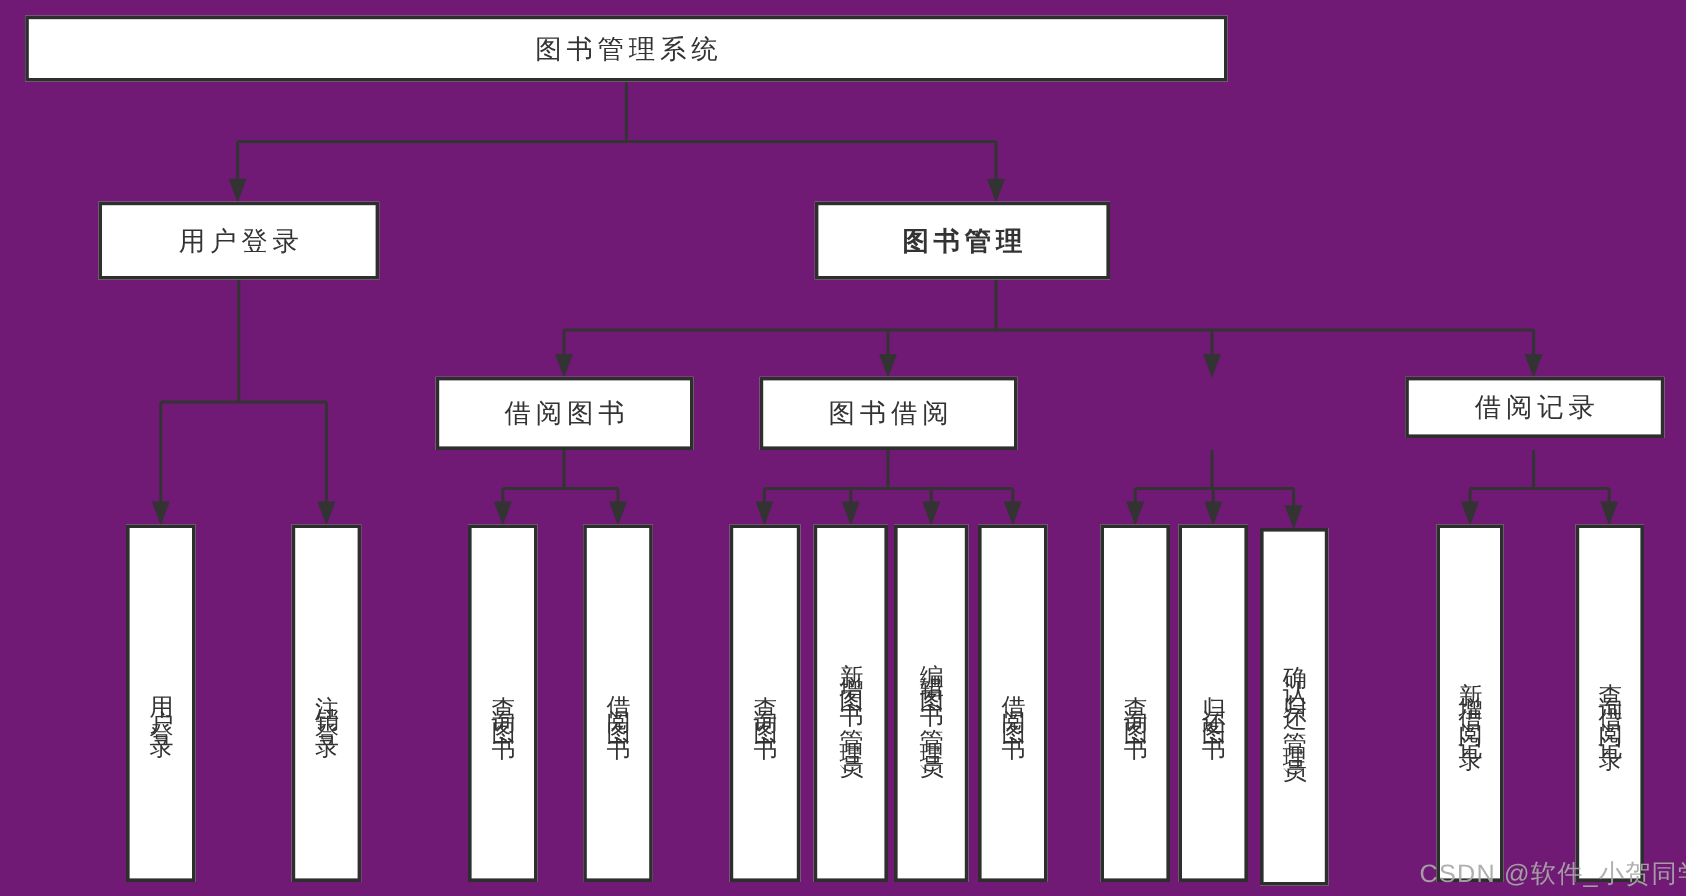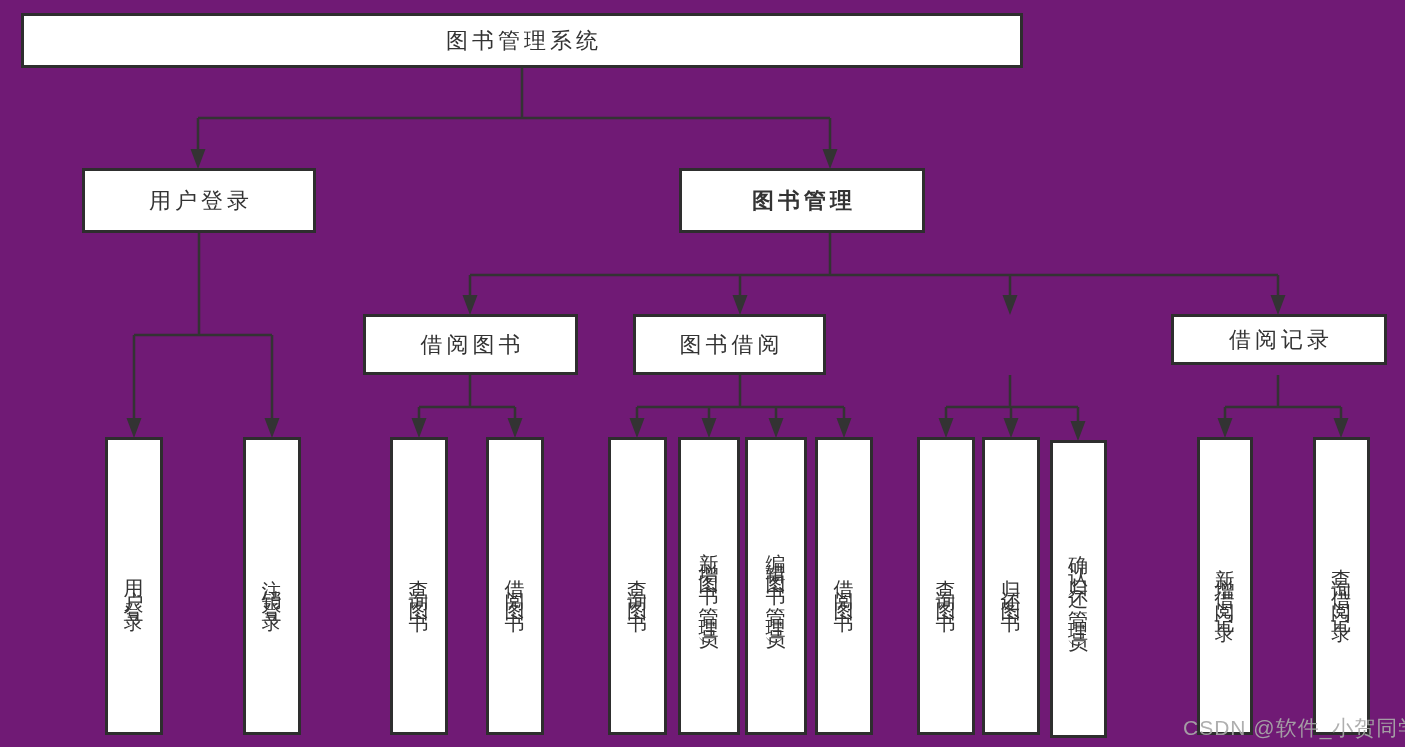--- a/index.html
+++ b/index.html
@@ -107,7 +107,7 @@
   <div class="box" style="left:363px; top:314px; width:215px; height:61px;">
     <span class="hlabel">借阅图书</span>
   </div>
-  <div class="box" style="left:633px; top:314px; width:193px; height:61px;">
+  <div class="box" style="left:633px; top:314px; width:215px; height:61px;">
     <span class="hlabel">图书借阅</span>
   </div>
   <div class="box" style="left:1171px; top:314px; width:216px; height:51px;">

